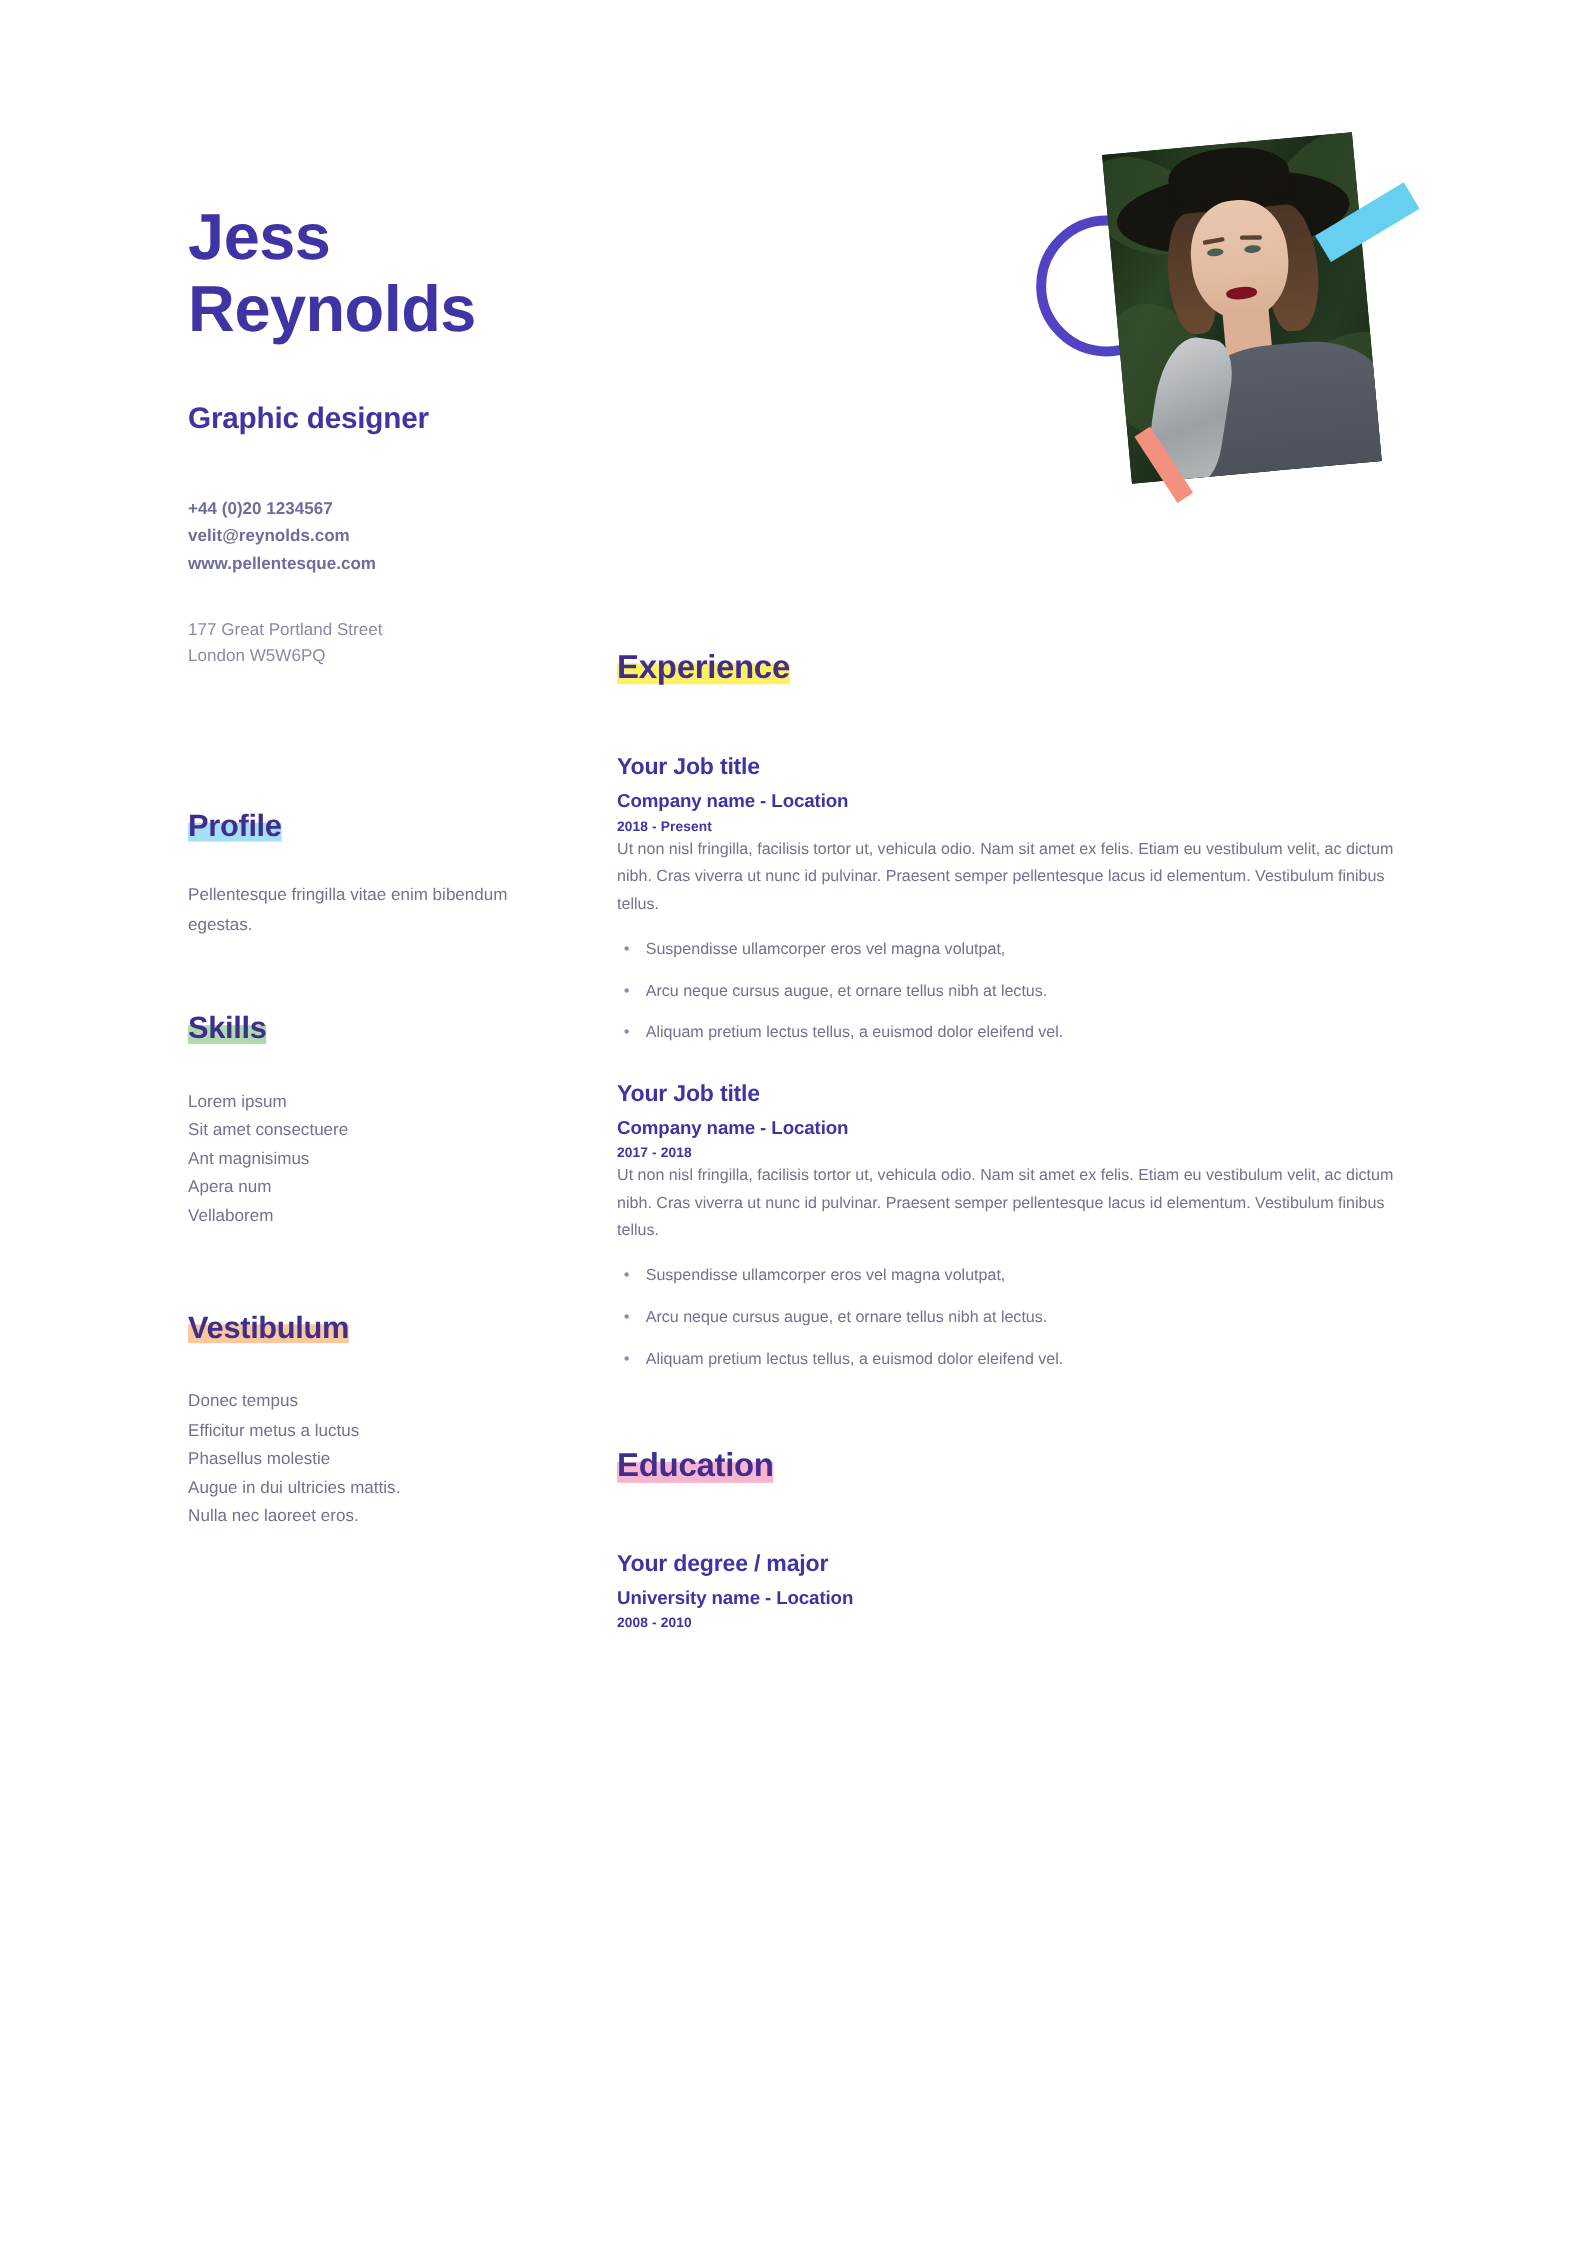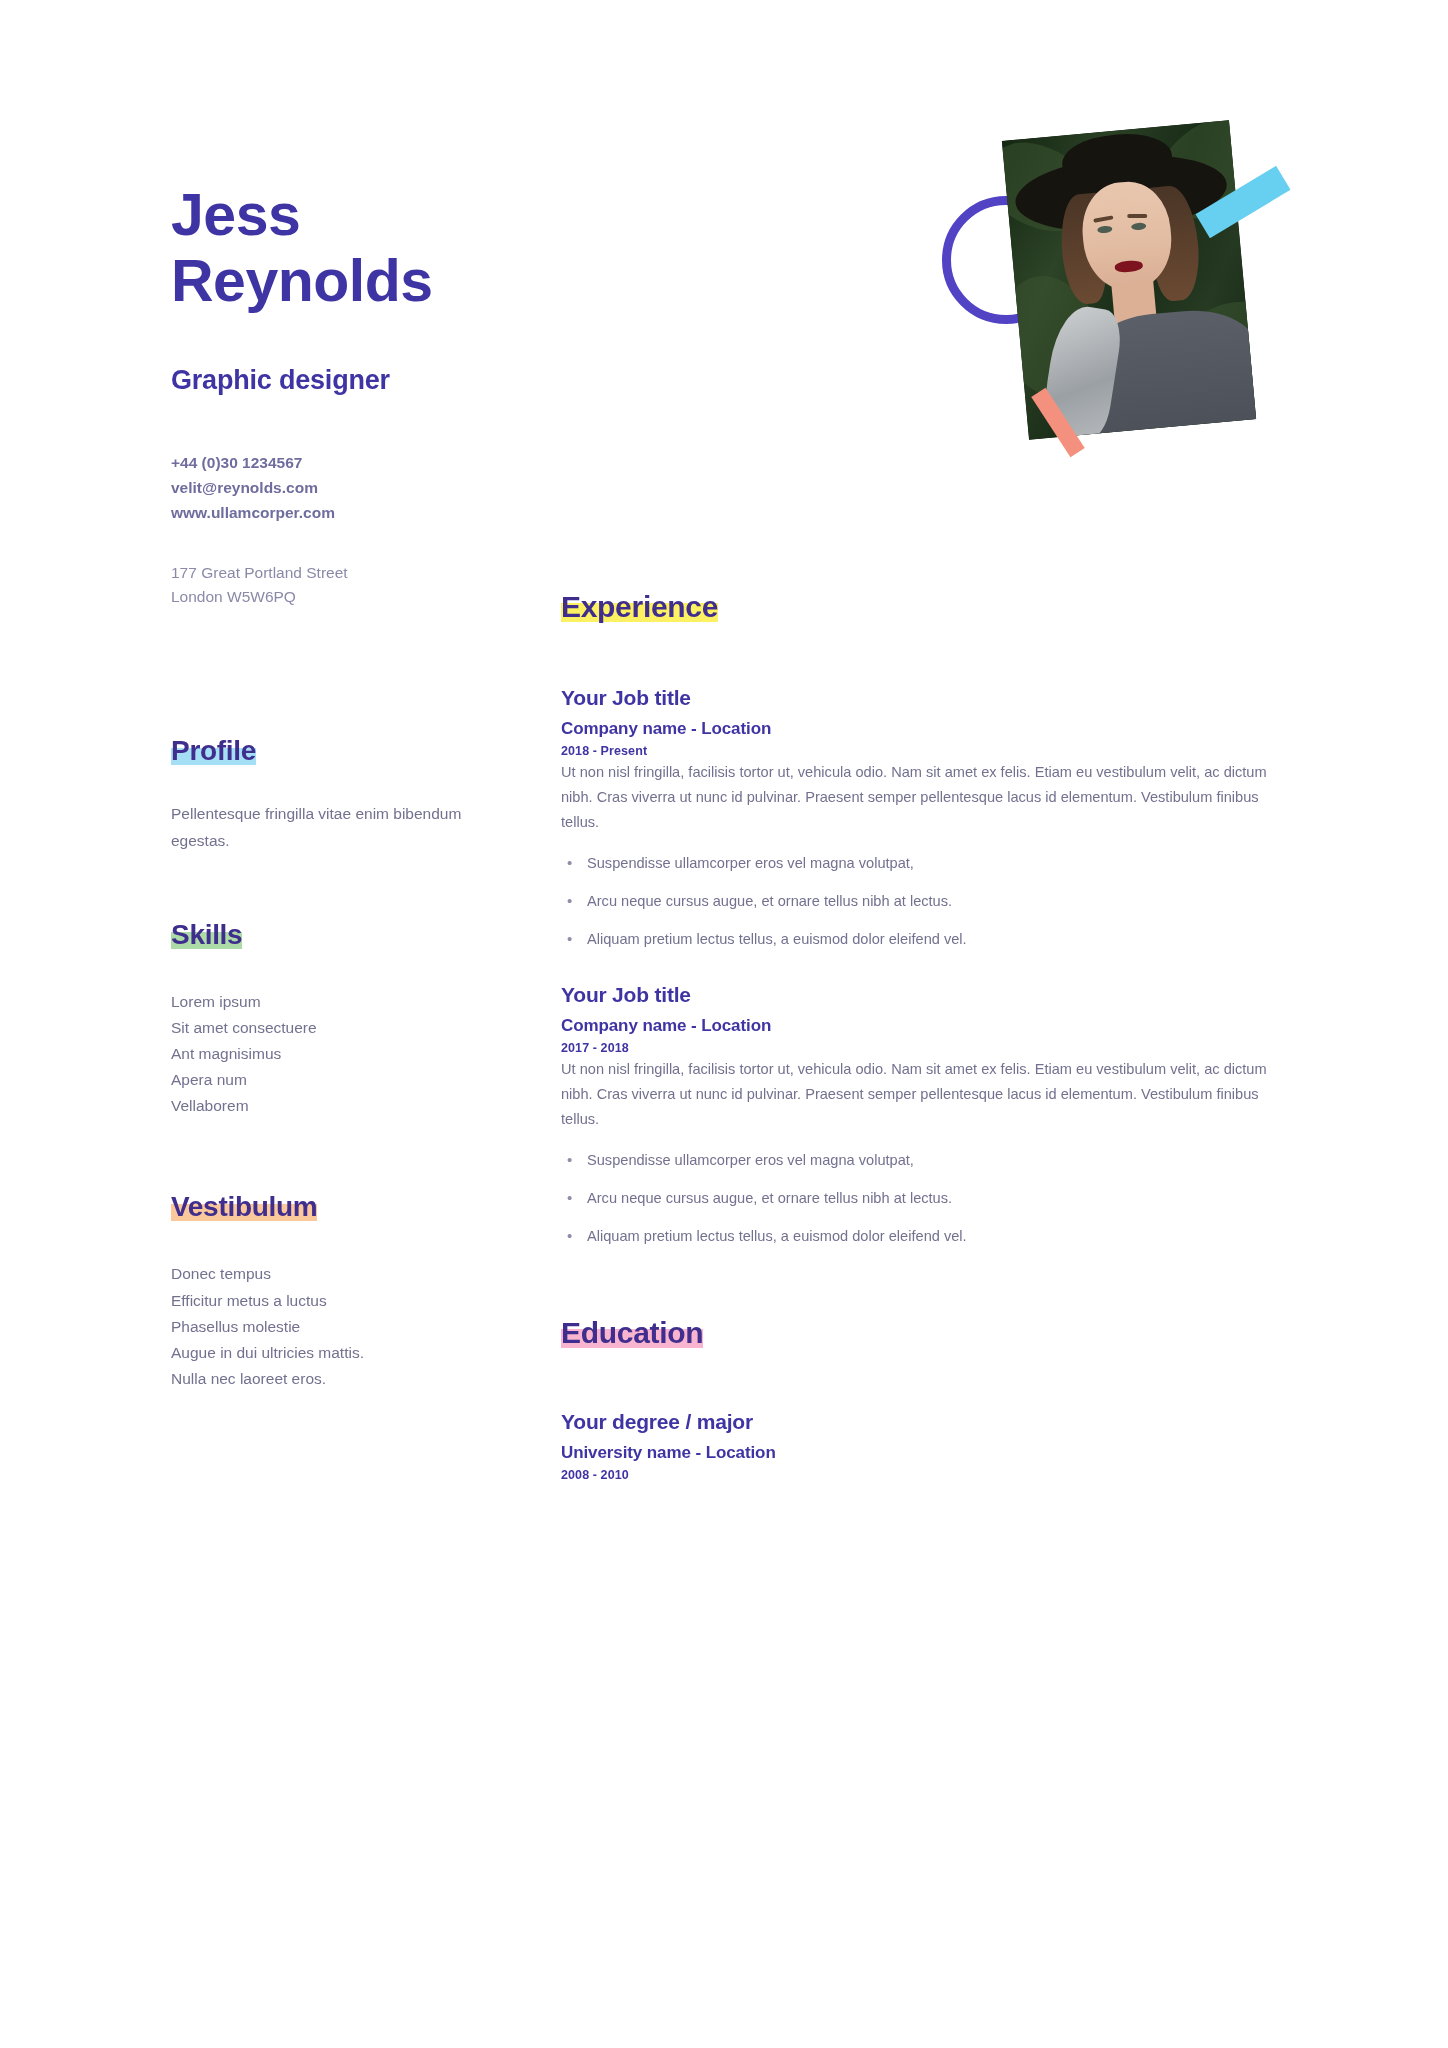--- a/index.html
+++ b/index.html
@@ -164,7 +164,7 @@
     <div class="job-role">Graphic designer</div>
 
     <div class="contact">
-      <div>+44 (0)30 1234567</div>
+      <div>+44 (0)20 1234567</div>
       <div>velit@reynolds.com</div>
       <div>www.ullamcorper.com</div>
     </div>

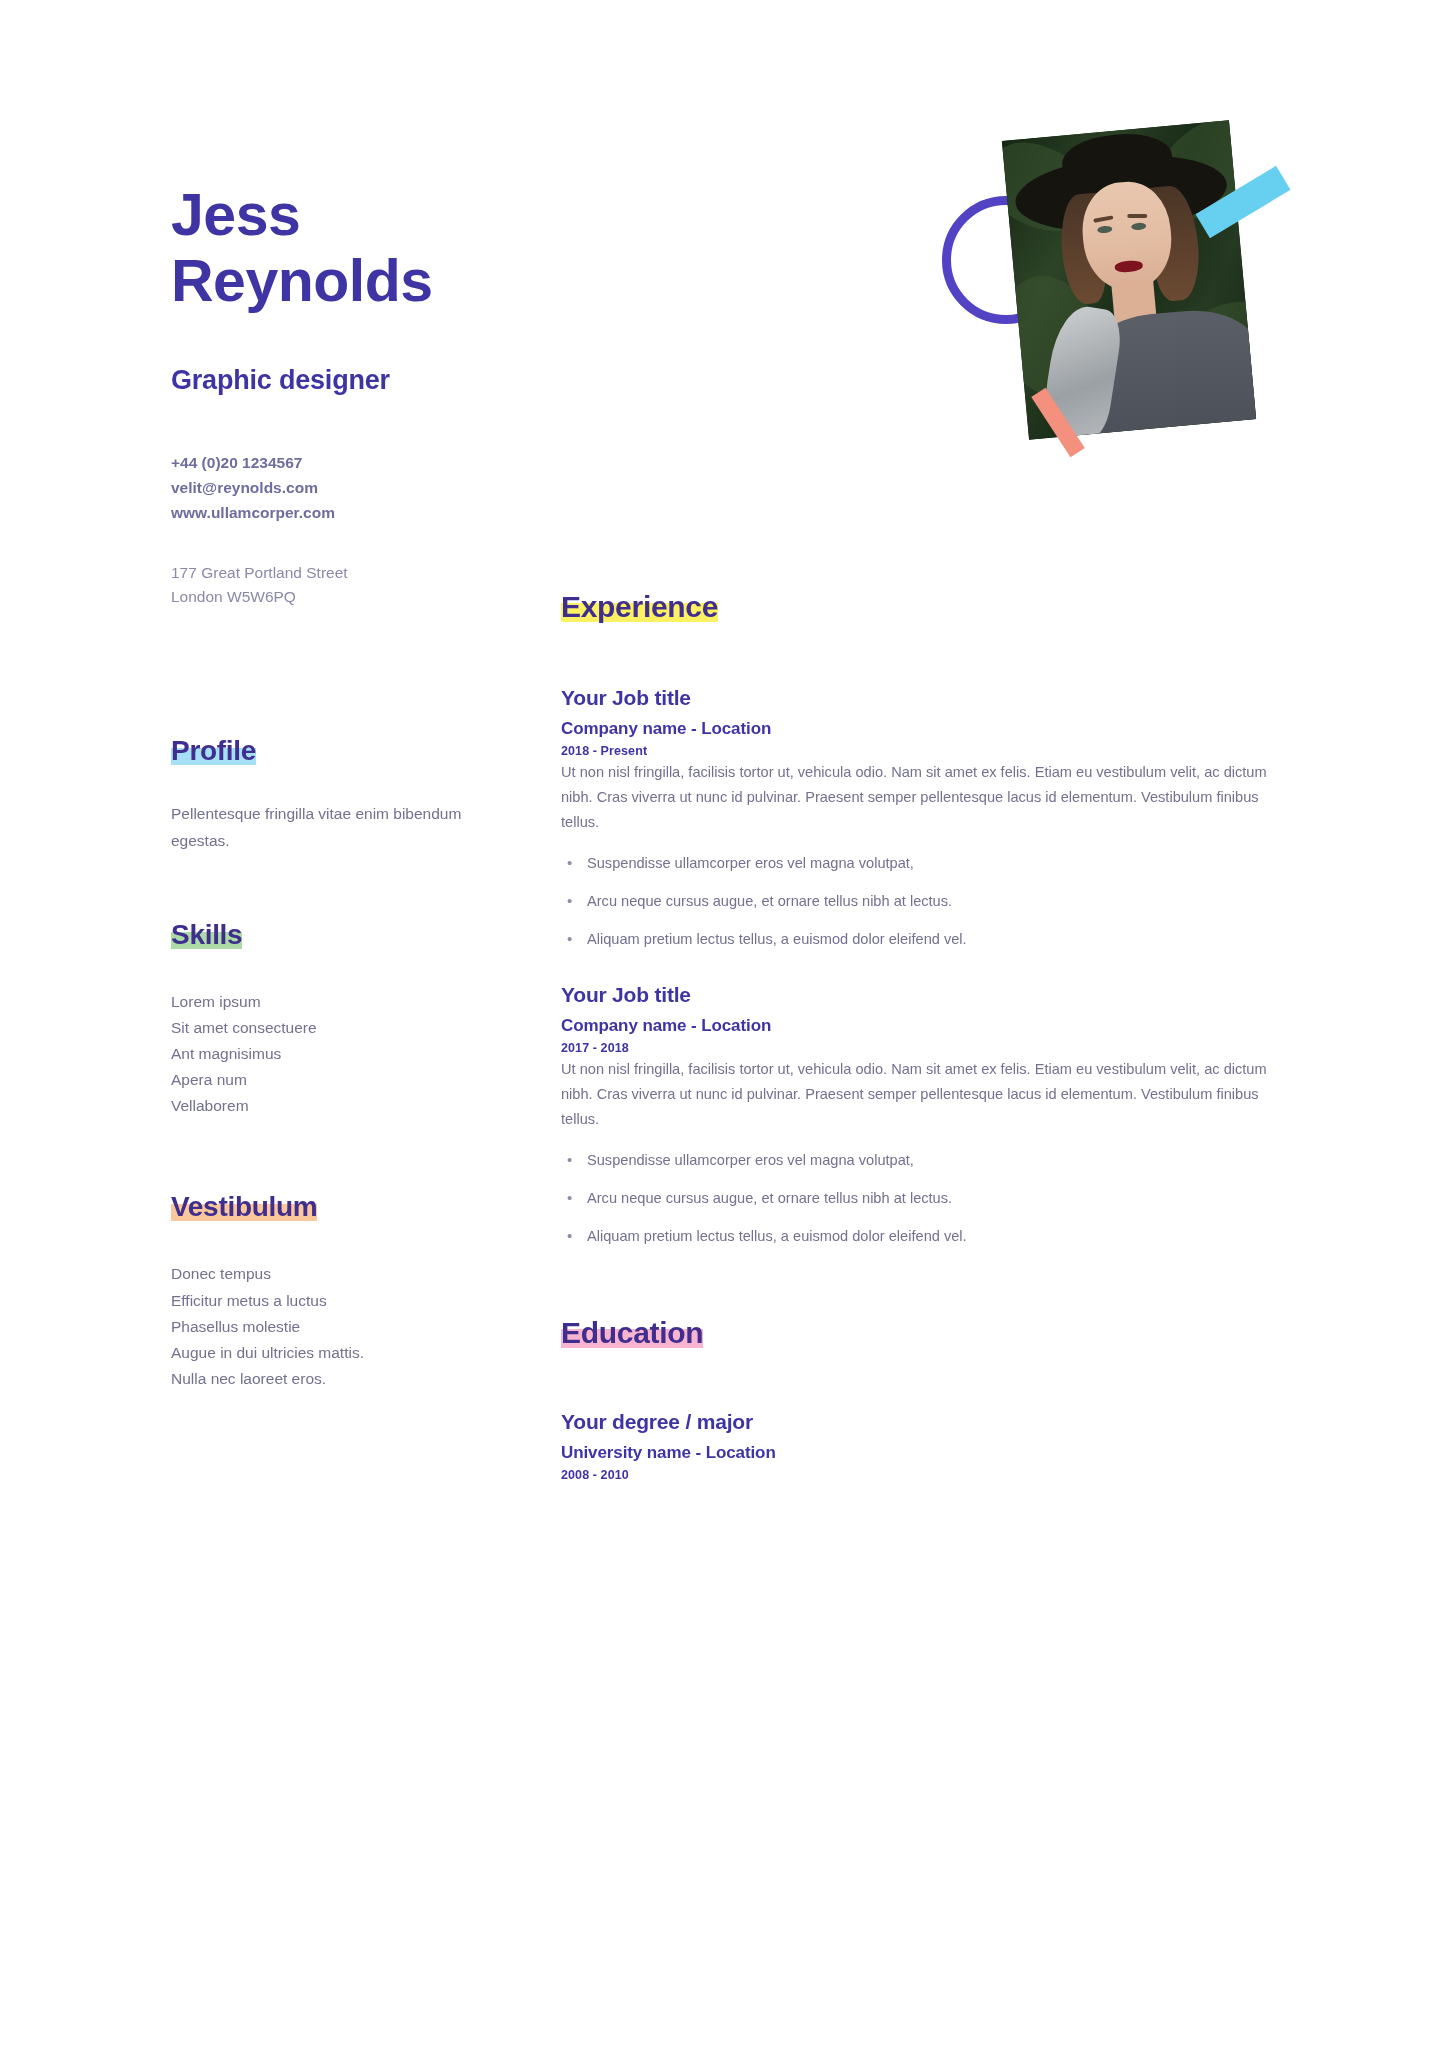--- a/index.html
+++ b/index.html
@@ -166,7 +166,7 @@
     <div class="contact">
       <div>+44 (0)20 1234567</div>
       <div>velit@reynolds.com</div>
-      <div>www.ullamcorper.com</div>
+      <div>www.pellentesque.com</div>
     </div>
 
     <div class="address">

